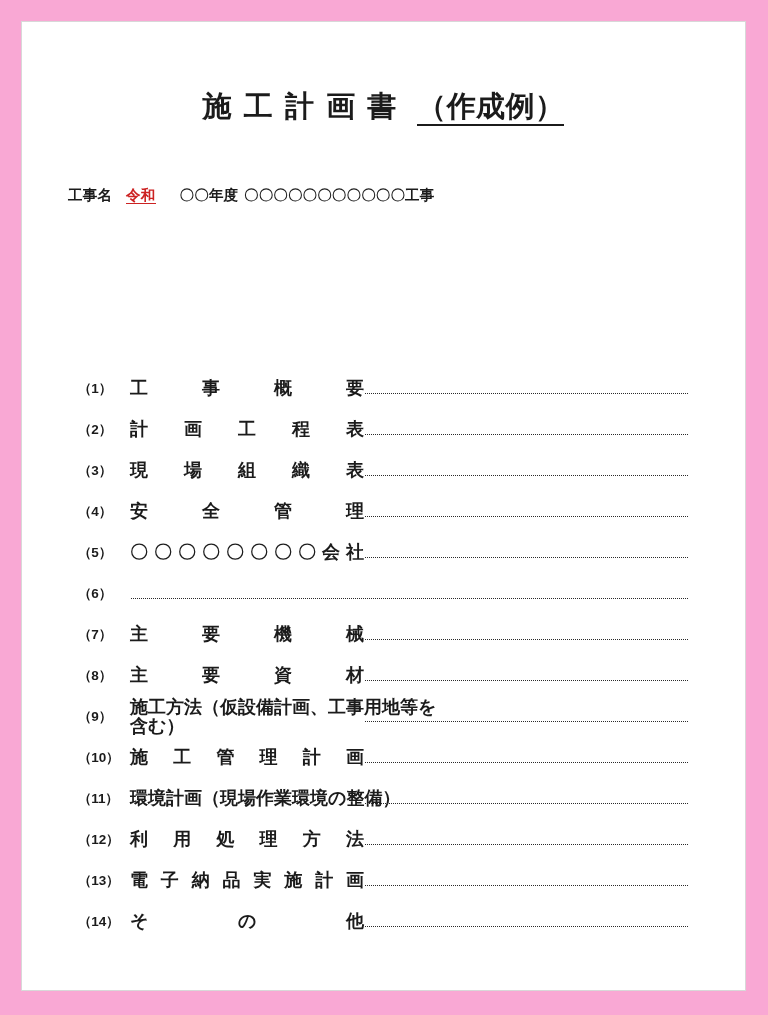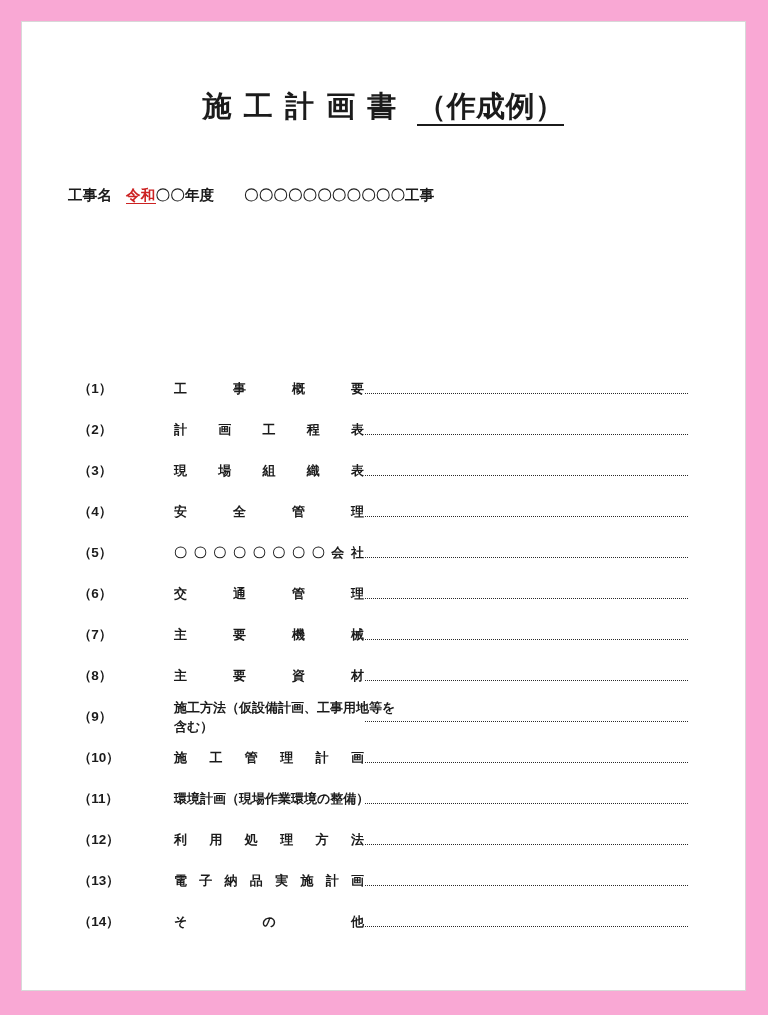--- a/index.html
+++ b/index.html
@@ -84,6 +84,7 @@
   }
   .hf-yearpart {
     letter-spacing: 0.01em;
+    margin-left: 24px;
   }
   .hf-value {
     display: inline-block;

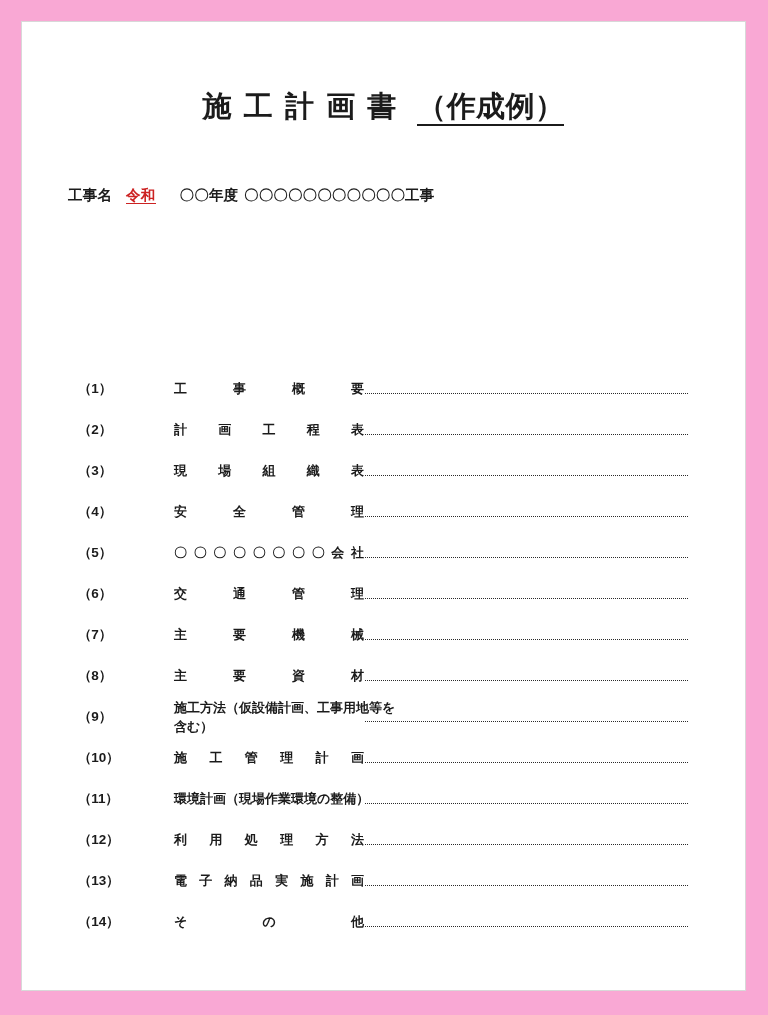--- a/index.html
+++ b/index.html
@@ -148,12 +148,11 @@
     width: 234px;
   }
   .toc-line {
-    font-size: 13px;
+    font-size: 18px;
     line-height: 19px;
     text-align: justify;
     text-align-last: justify;
     white-space: nowrap;
-    margin-left: 44px;
   }
   .toc-line.flat {
     text-align-last: left;

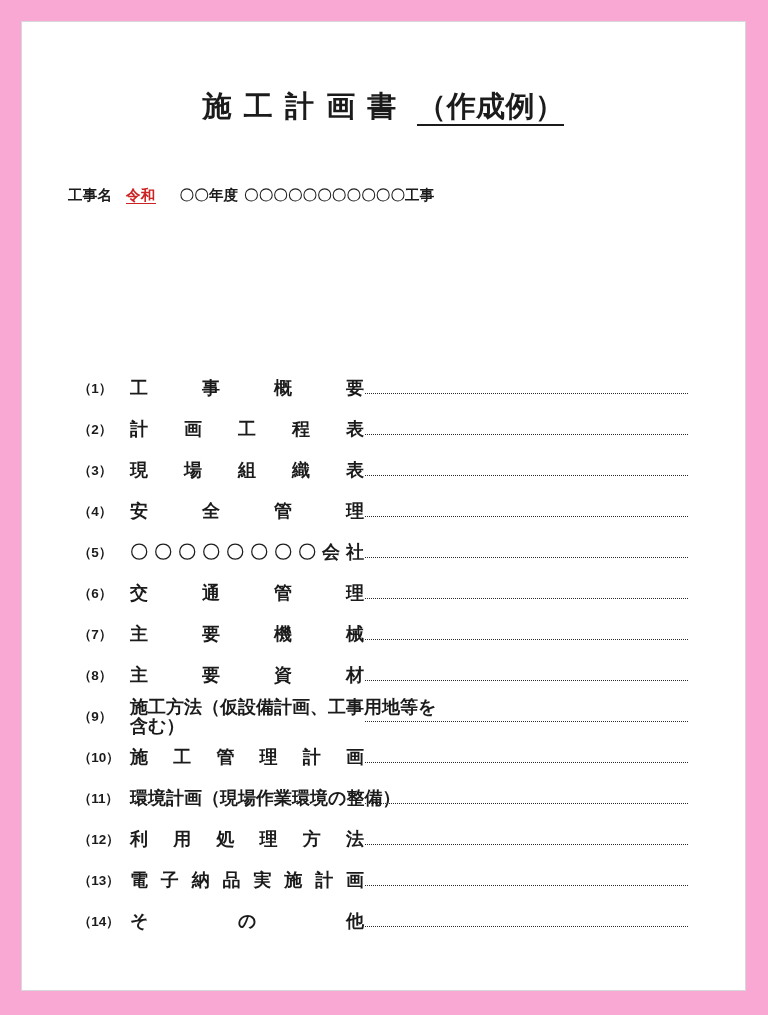--- a/index.html
+++ b/index.html
@@ -223,9 +223,6 @@
         </div>
         <div class="toc-item">
           <div class="toc-num">（6）</div>
-          <div class="toc-body">
-            <div class="toc-line">交通管理</div>
-          </div>
           <div class="toc-leader"></div>
         </div>
         <div class="toc-item">

